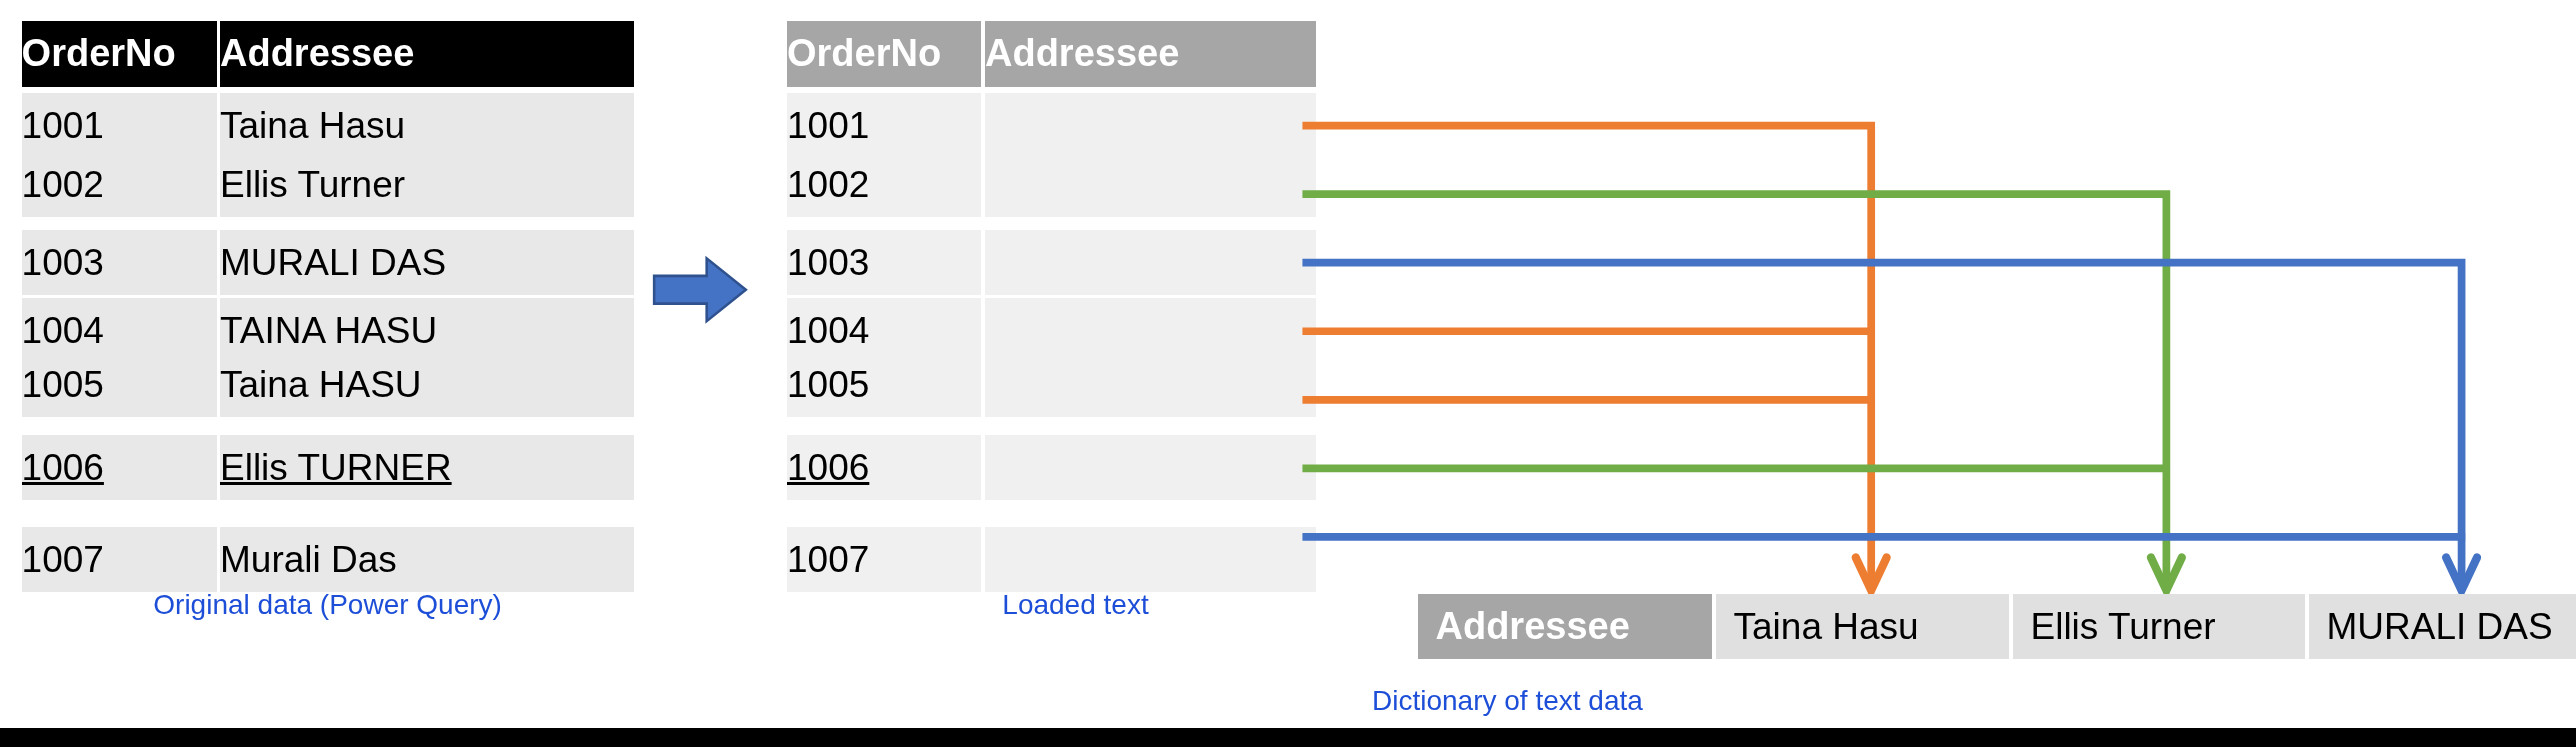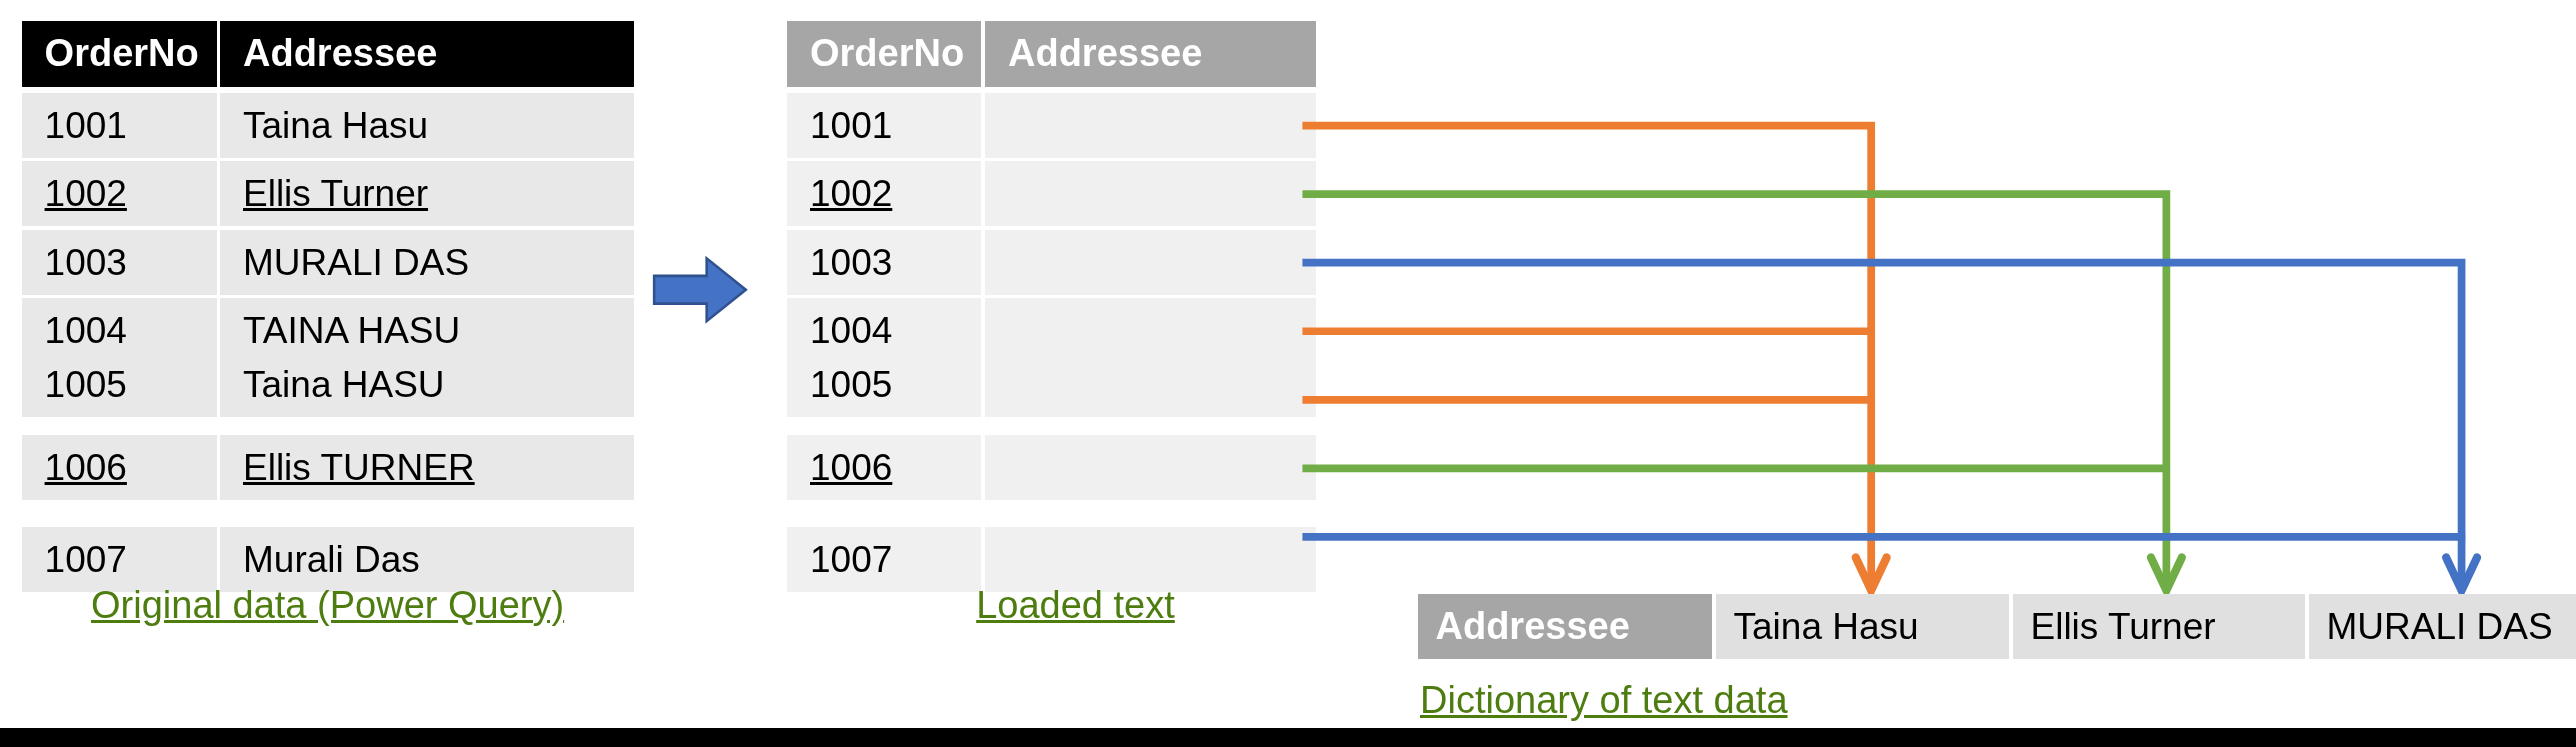--- a/index.html
+++ b/index.html
@@ -11,7 +11,7 @@
   .cell{
     position:absolute; box-sizing:border-box;
     display:flex; align-items:center;
-    font-size:37px; color:#000; padding-left:23px;
+    font-size:37px; color:#000; 
     white-space:nowrap; overflow:hidden;
   }
   .hdr{ font-weight:bold; color:#ffffff; font-size:38px; }

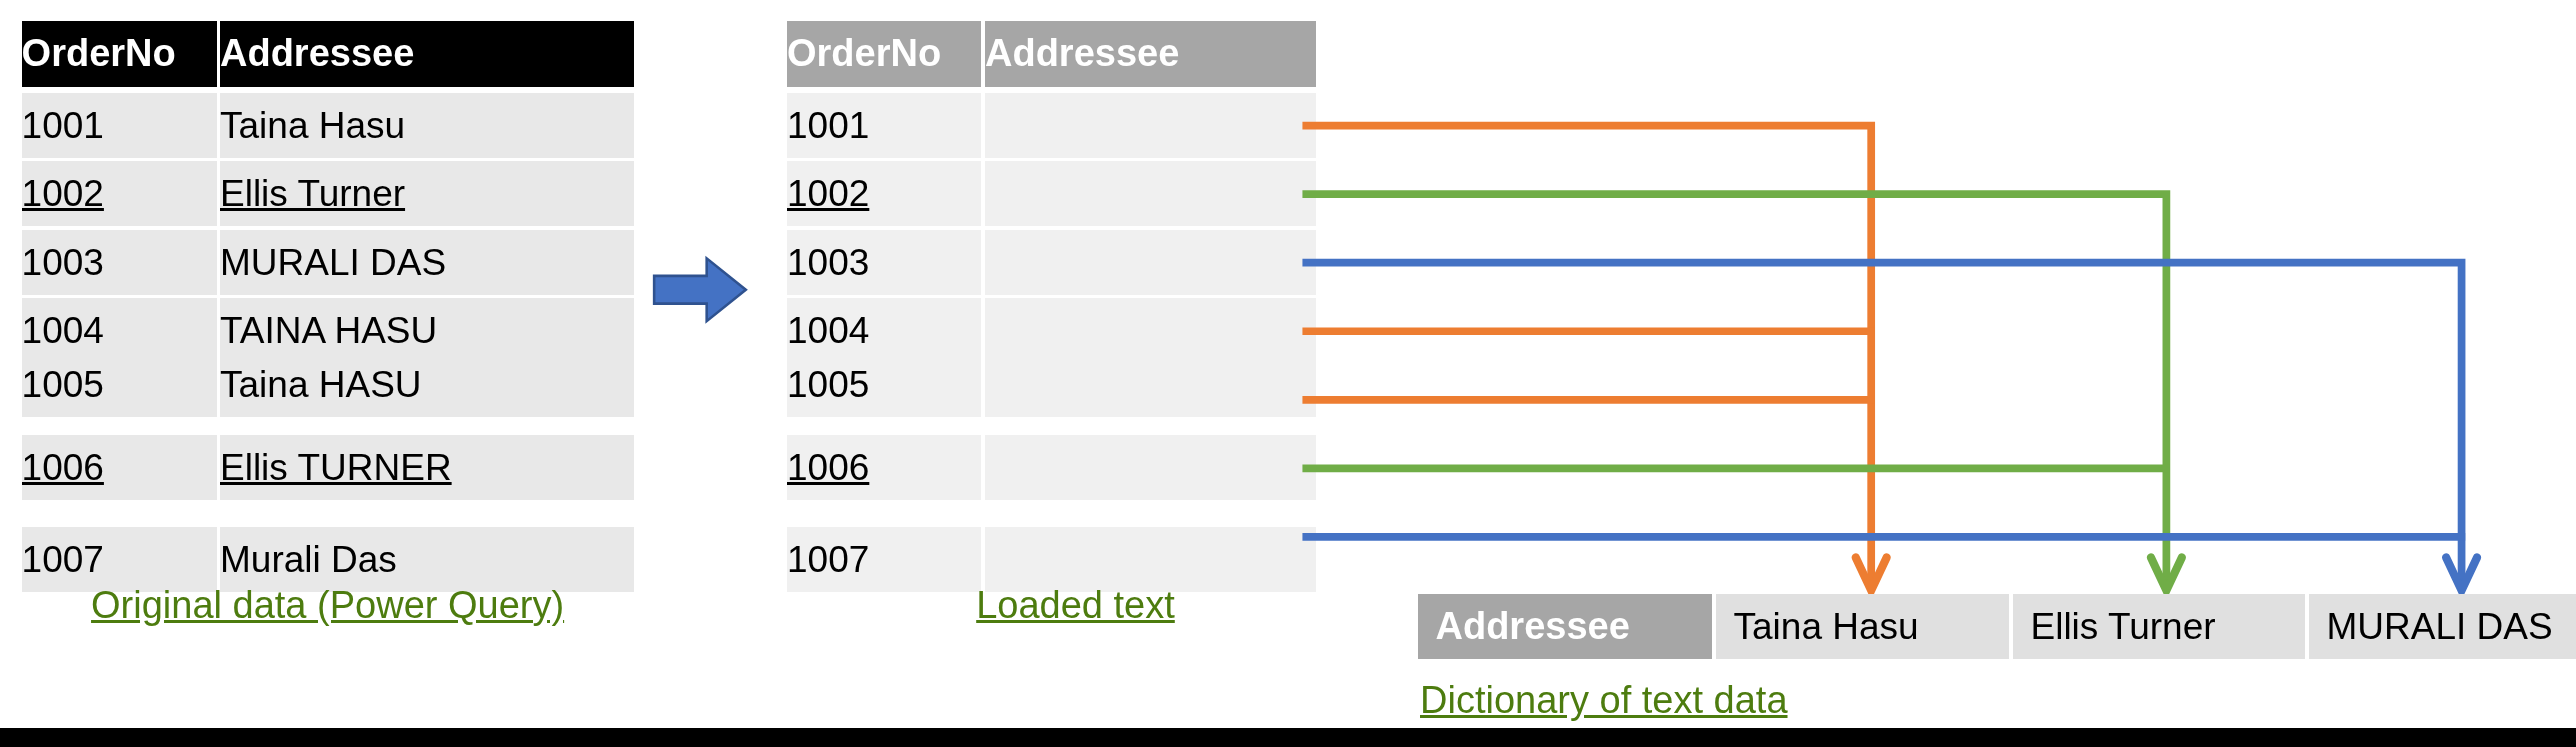--- a/index.html
+++ b/index.html
@@ -30,7 +30,7 @@
 
   
   .hrow{ top:20.6px; height:66px; }
-  .r0{ top:93px; } .r1{ top:161px;text-decoration:underline; } .r2{ top:230px; } .r3{ top:298px; }
+  .r0{ top:93px; } .r1{ top:152px; } .r2{ top:230px; } .r3{ top:298px; }
   .r4{ top:352px; } .r5{ top:435px;text-decoration:underline; } .r6{ top:527px; }
   .r0,.r1,.r2,.r3,.r4,.r5,.r6{ height:65px; }
 

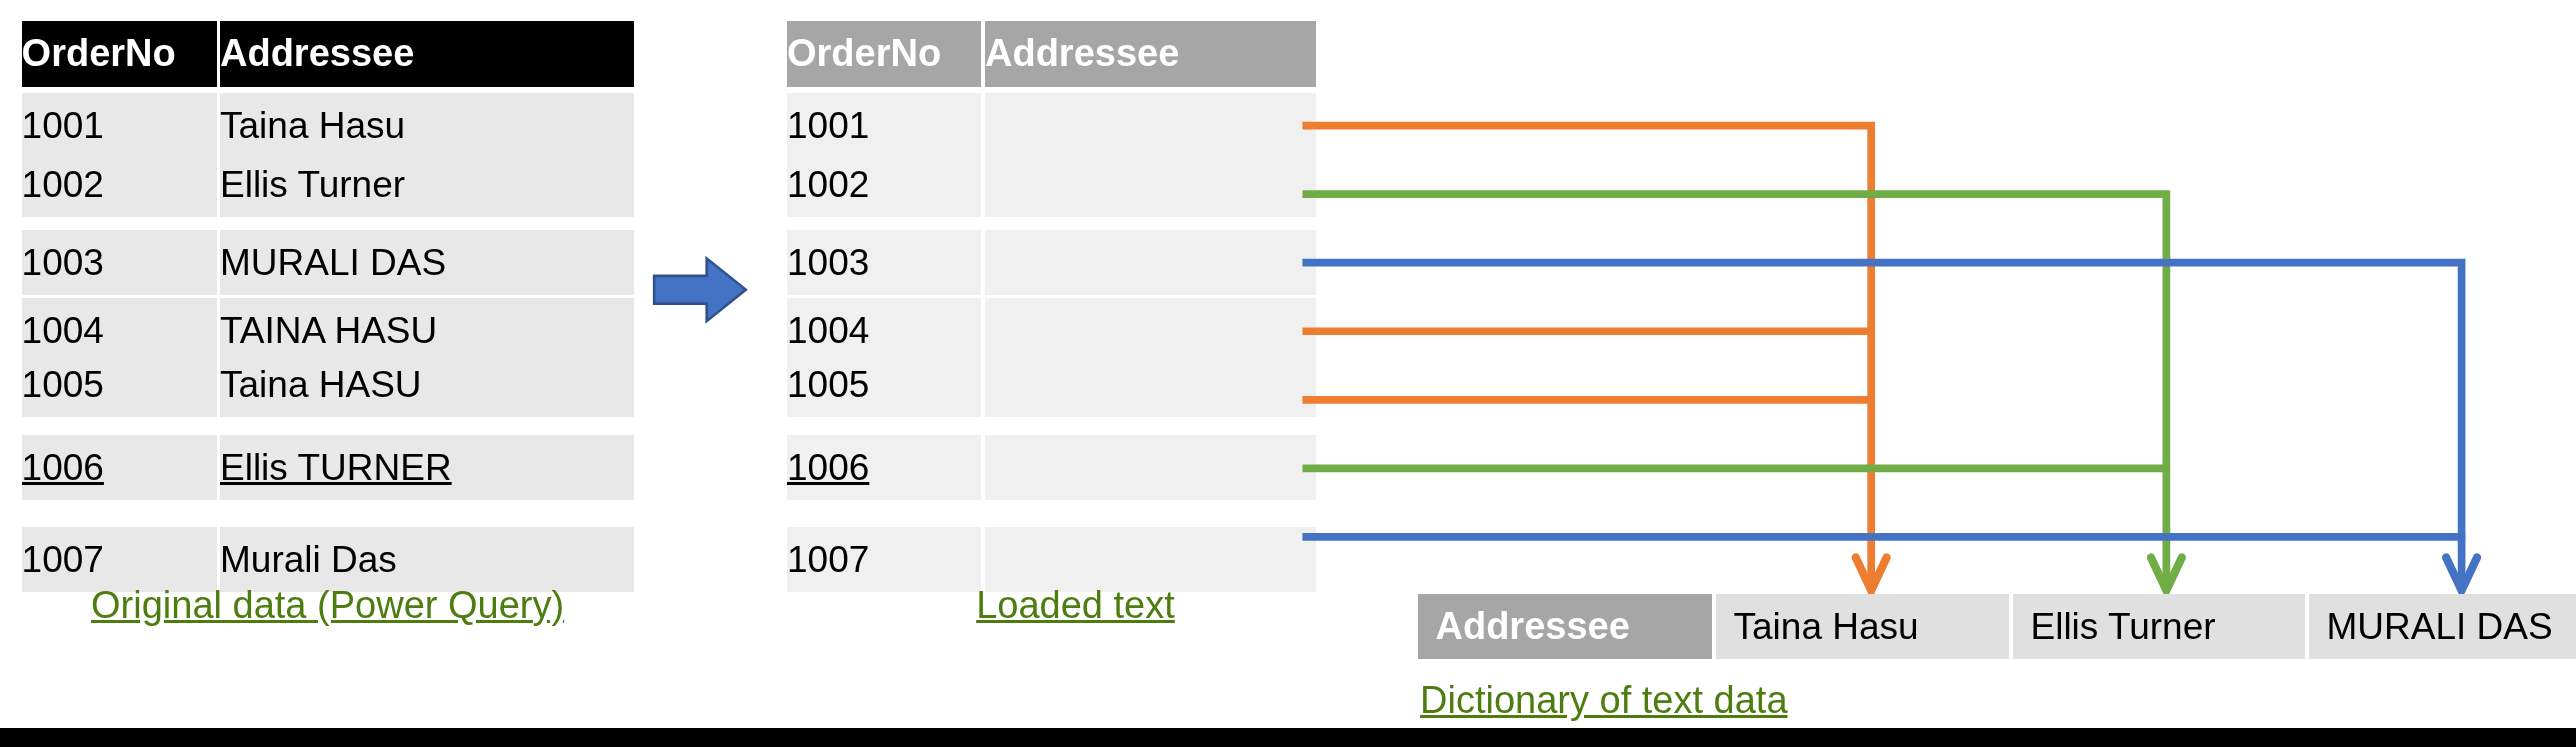--- a/index.html
+++ b/index.html
@@ -42,10 +42,9 @@
   .dict .d2{ left:2309px; width:292px; }
 
   .caption{
-    position:absolute; font-size:38px; color:#4d7c0f;
+    position:absolute; font-size:28px; color:#1d4ed8;
     display:flex; align-items:center; justify-content:center;
     white-space:nowrap;
-    text-decoration:underline;
   }
   .cap-orig{ left:21.6px; top:578px; width:612px; height:54px; }
   .cap-loaded{ left:787px; top:578px; width:577px; height:54px; }

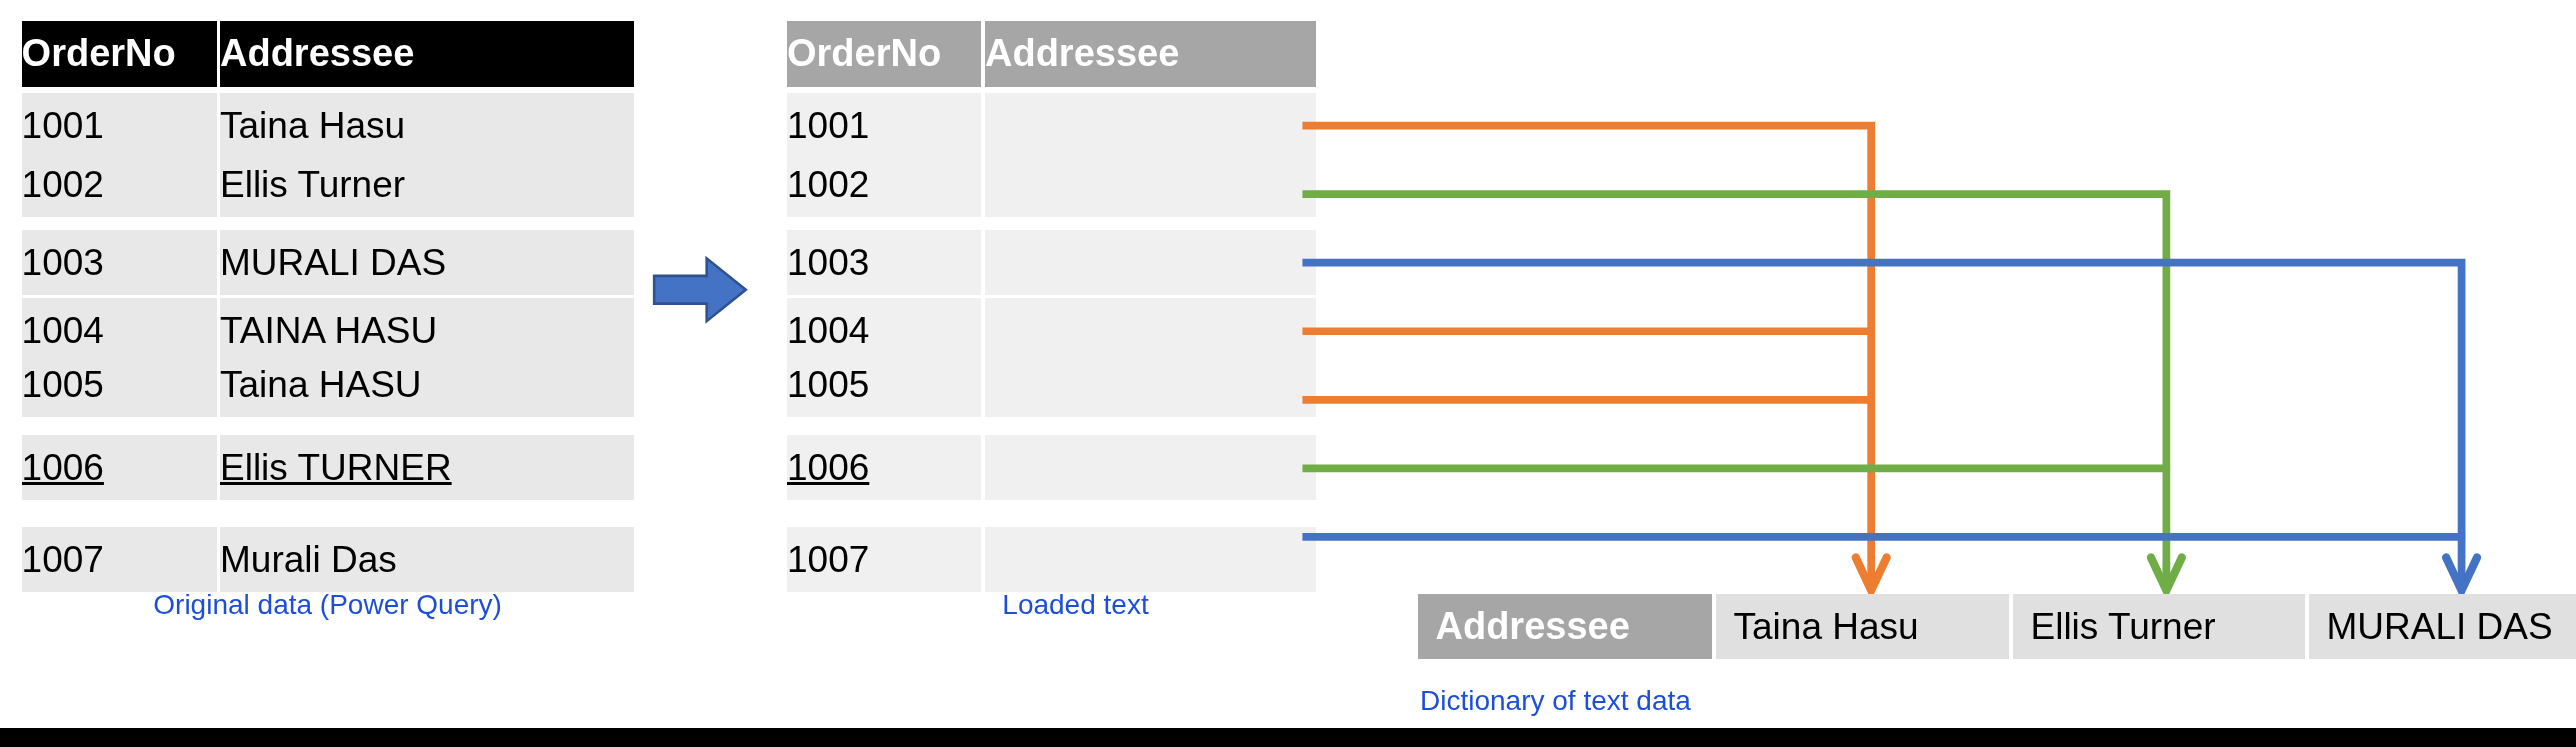--- a/index.html
+++ b/index.html
@@ -48,7 +48,7 @@
   }
   .cap-orig{ left:21.6px; top:578px; width:612px; height:54px; }
   .cap-loaded{ left:787px; top:578px; width:577px; height:54px; }
-  .cap-dict{ left:1420px; top:676px; width:979px; height:49px; justify-content:flex-start; }
+  .cap-dict{ left:1372px; top:676px; width:979px; height:49px; justify-content:flex-start; }
 
   .overlay{ position:absolute; left:0; top:0; }
   .bottom-bar{ position:absolute; left:0; top:728px; width:2626px; height:18.5px; background:#000000; }

